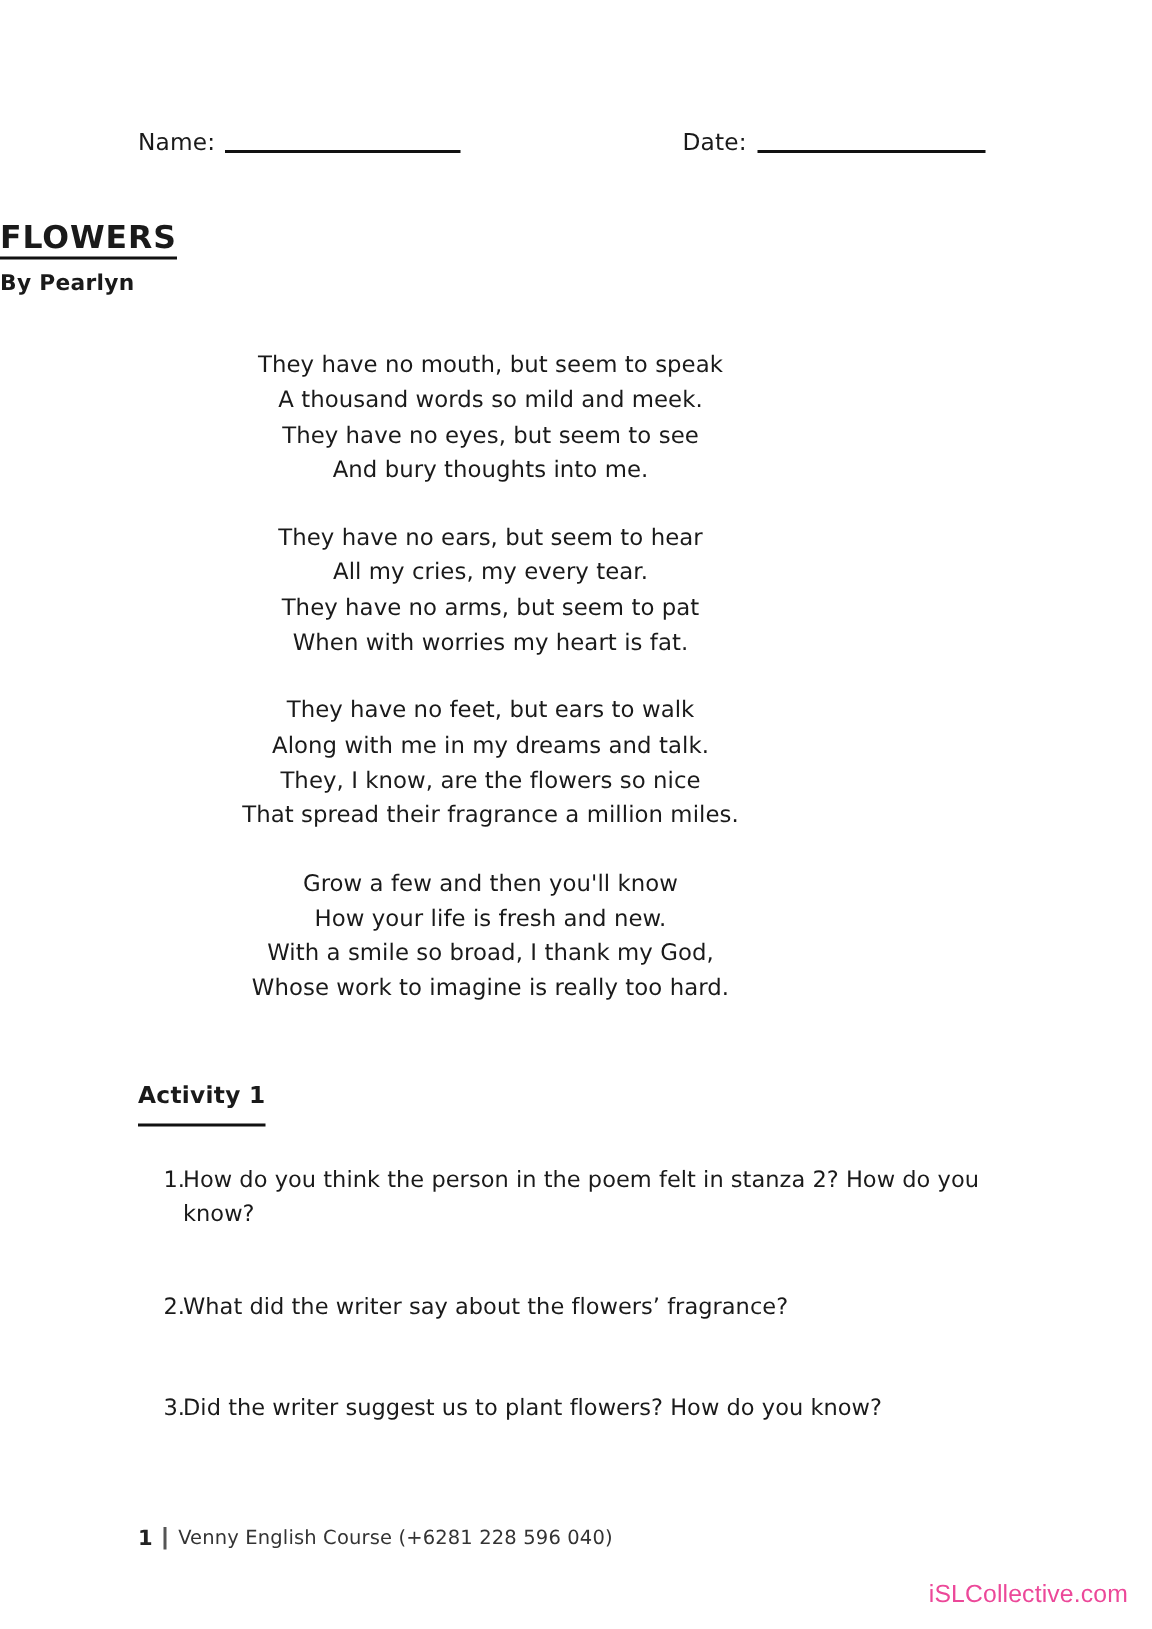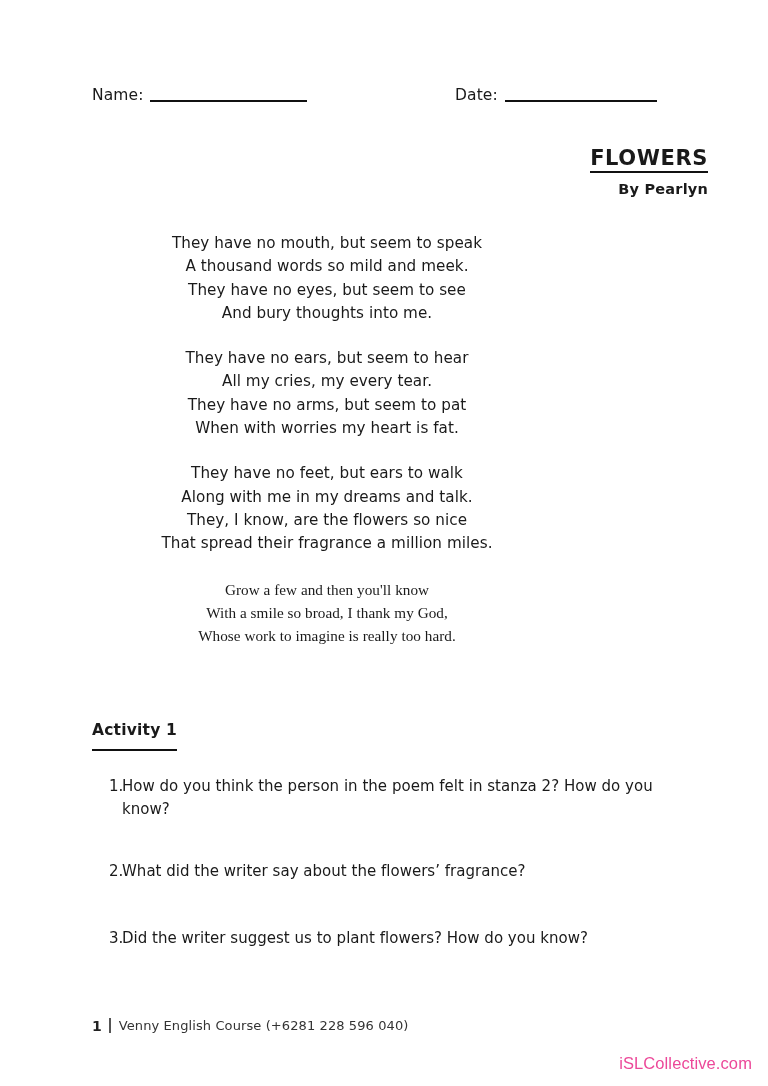--- a/index.html
+++ b/index.html
@@ -58,7 +58,7 @@
     left: 0;
     top: 146px;
     width: 708px;
-    text-align: right;
+    text-align: left;
   }
   .doc-title {
     font-size: 21px;

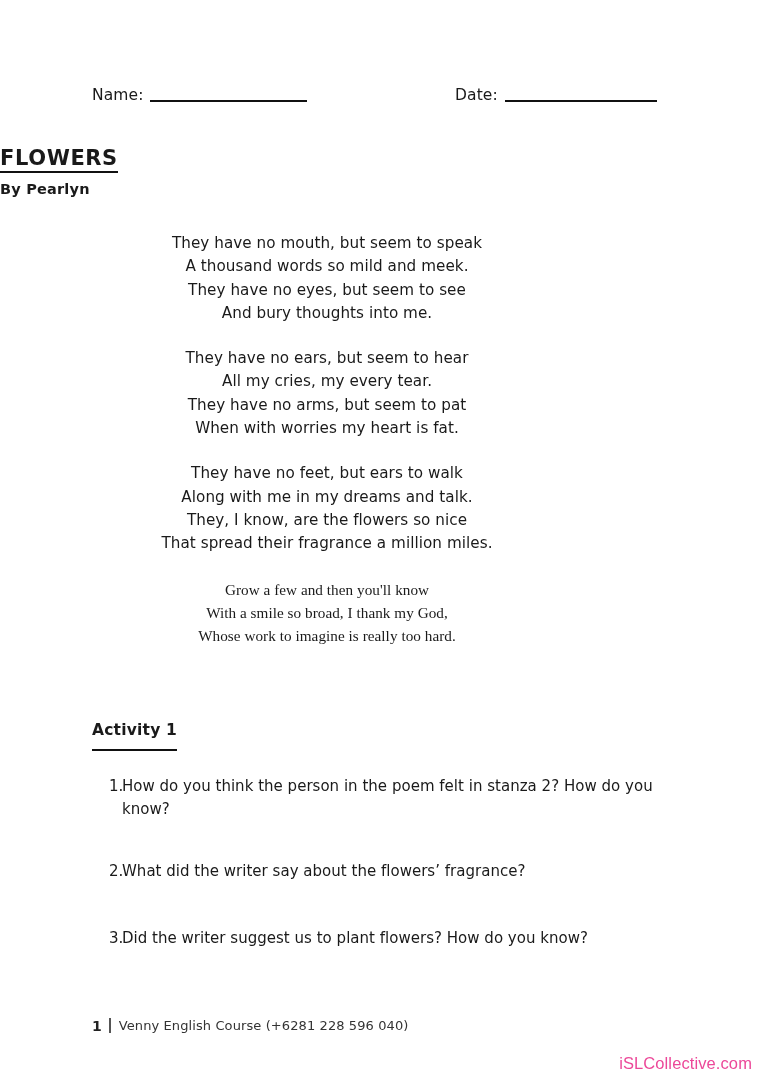--- a/index.html
+++ b/index.html
@@ -86,7 +86,7 @@
   .stanza {
     margin-bottom: 22px;
   }
-  .stanza:last-child { margin-bottom: 12px; font-family: Liberation Serif, serif; }
+  .stanza:last-child { margin-bottom: 12px; }
   .poem-line {
     font-size: 15.2px;
     line-height: 23.3px;

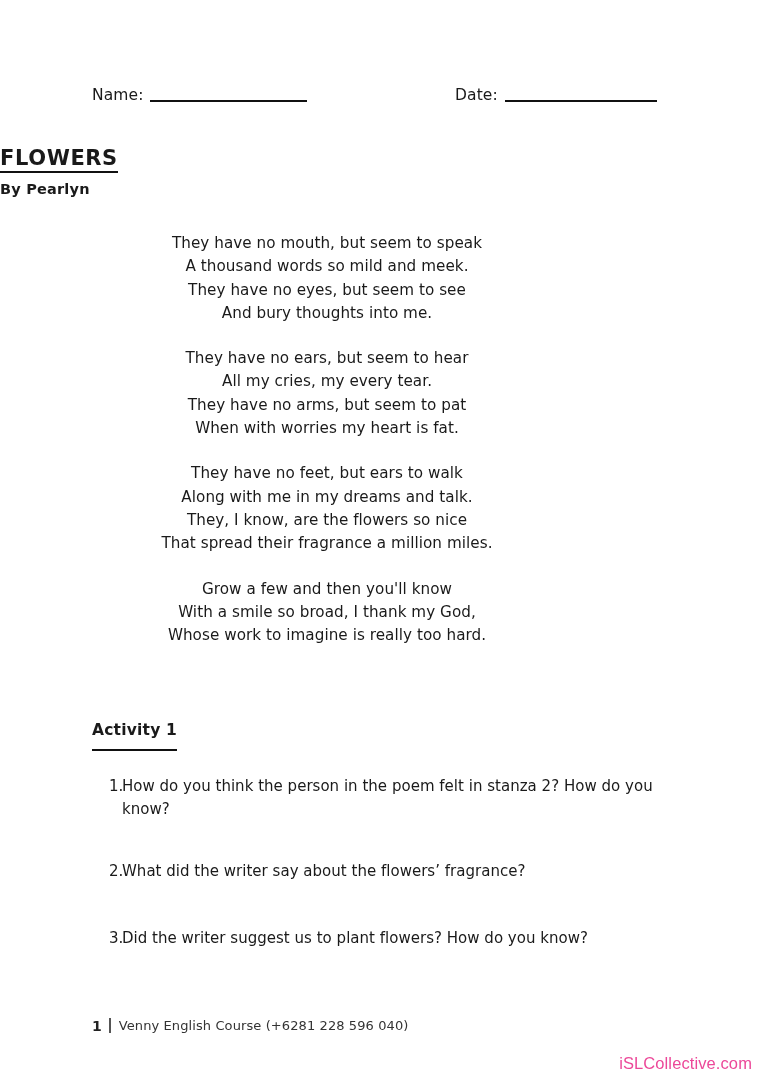--- a/index.html
+++ b/index.html
@@ -231,6 +231,7 @@
     </div>
     <div class="stanza">
       <div class="poem-line">Grow a few and then you'll know</div>
+      <div class="poem-line">How your life is fresh and new.</div>
       <div class="poem-line">With a smile so broad, I thank my God,</div>
       <div class="poem-line">Whose work to imagine is really too hard.</div>
     </div>

